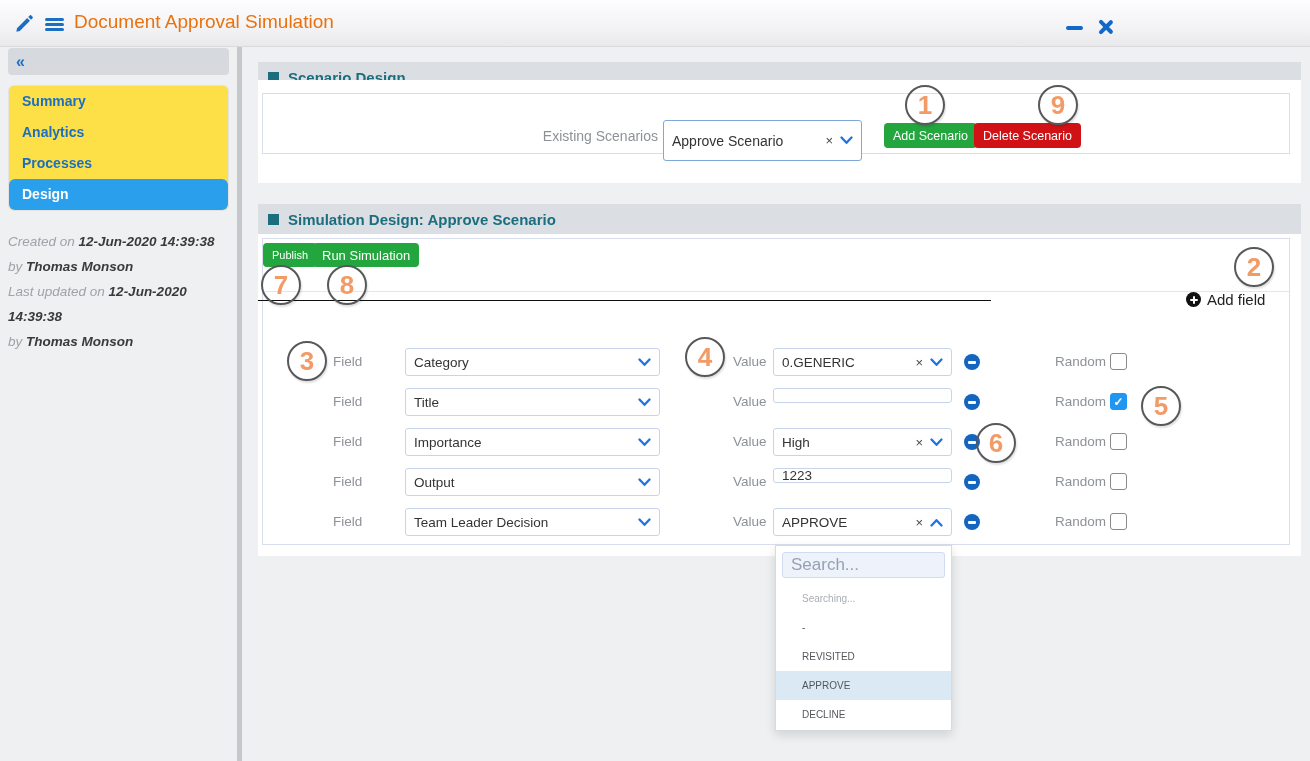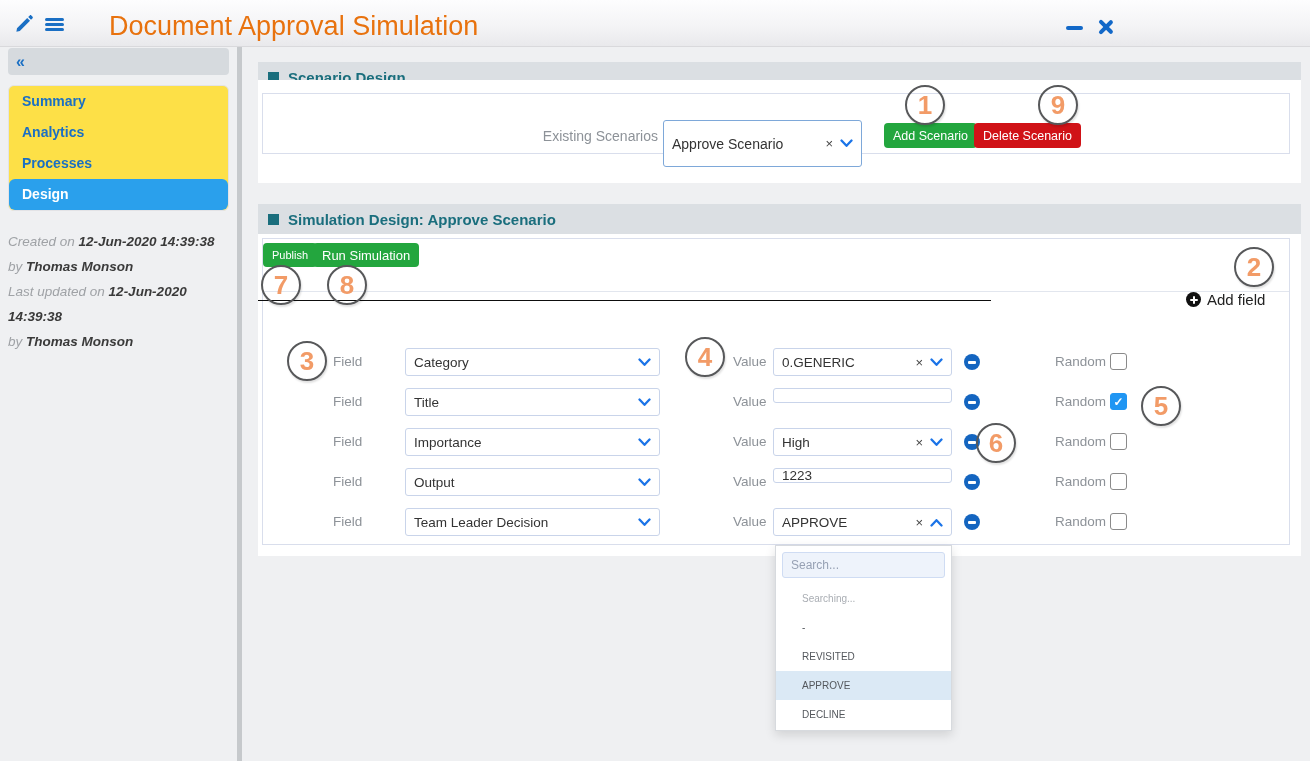--- a/index.html
+++ b/index.html
@@ -18,7 +18,7 @@
   .pencil-icon { left:15px; top:15px; width:18px; height:18px; cursor:pointer; }
   .menu-icon { left:45px; top:18px; width:19px; height:13px; cursor:pointer; }
   .menu-icon .bar { width:19px; height:3px; background:#1a6fc4; border-radius:2px; margin-bottom:2px; }
-  .app-title { left:74px; top:11px; font-size:27px; color:#e8720e; white-space:nowrap;margin-left:35px; }
+  .app-title { left:74px; top:11px; font-size:19px; color:#e8720e; white-space:nowrap; }
   .min-icon { left:1066px; top:26px; width:17px; height:4px; background:#1268c8; border-radius:2px; cursor:pointer; }
   .close-icon { left:1097px; top:19px; width:16px; height:16px; cursor:pointer; }
   .close-icon::before, .close-icon::after { content:""; position:absolute; left:7px; top:-1px;

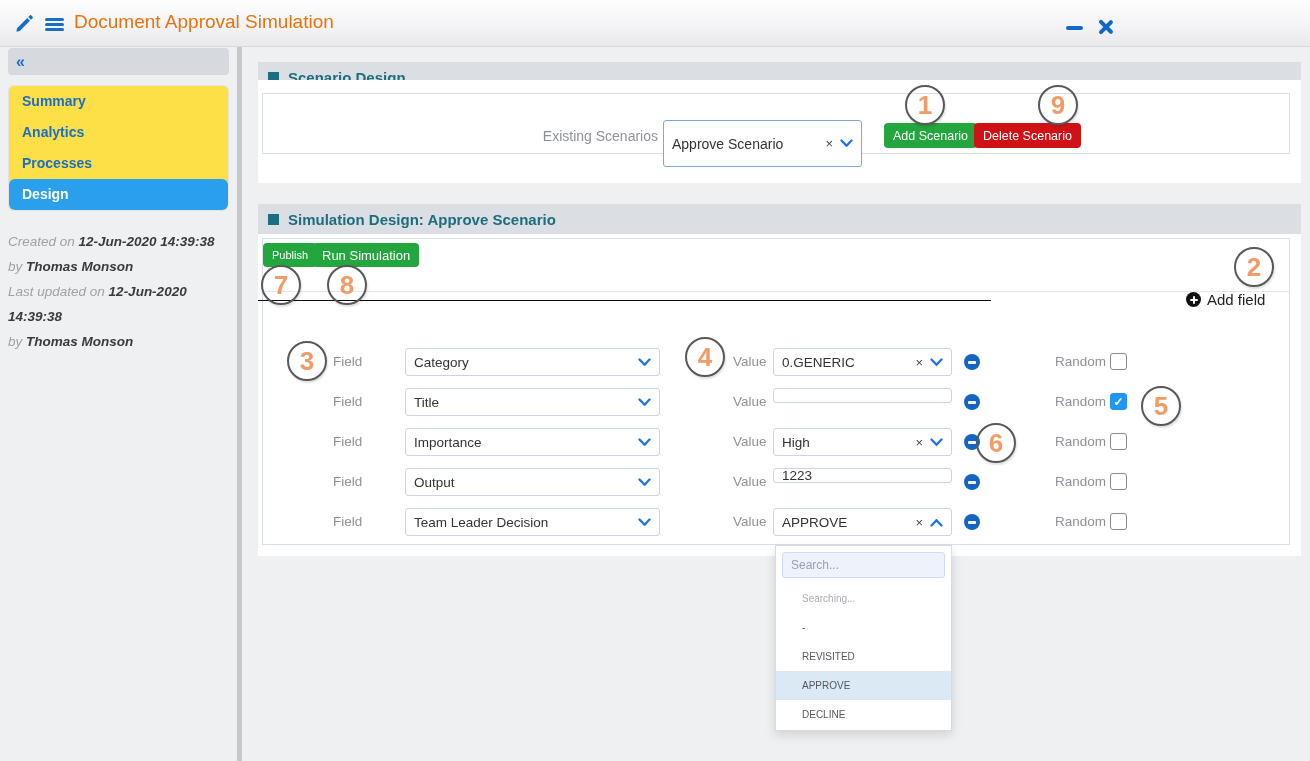--- a/index.html
+++ b/index.html
@@ -69,7 +69,7 @@
 
   .selbox { background:#fff; border:1px solid #c9d4ea; border-radius:3px; height:28px;
     display:flex; align-items:center; padding:0 8px; font-size:13.5px; color:#333; cursor:pointer; }
-  .sel-existing { left:663px; top:120px; width:199px; height:47px; border-color:#7ea8d9; font-size:14px; }
+  .sel-existing { left:663px; top:120px; width:199px; height:41px; border-color:#7ea8d9; font-size:14px; }
   .s-txt { flex:1 1 auto; white-space:nowrap; overflow:hidden; }
   .s-clear { color:#444; font-size:13px; margin-right:7px; cursor:pointer; line-height:1; }
   .chev { display:flex; align-items:center; }

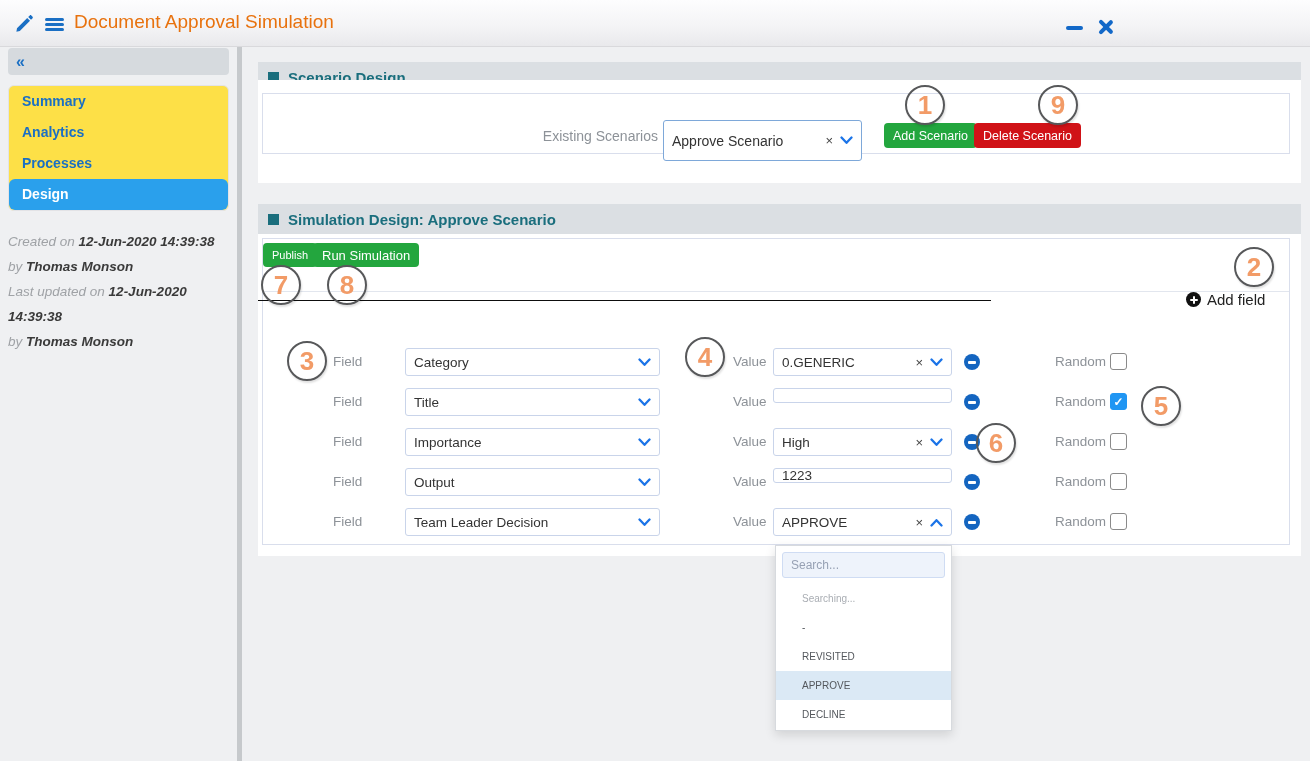--- a/index.html
+++ b/index.html
@@ -106,7 +106,7 @@
   .dropdown { left:775px; top:545px; width:177px; height:186px; background:#fff;
     border:1px solid #d7dade; box-shadow:0 4px 10px rgba(0,0,0,0.13); z-index:5; }
   .dd-search { margin:6px; width:163px; height:26px; background:#eef3fb; border:1px solid #cfdcf3;
-    border-radius:3px; padding:0 8px; font-family:"Liberation Sans",sans-serif; font-size:12px;
+    border-radius:3px; padding:0 8px; font-family:"Liberation Sans",sans-serif; font-size:17px;
     color:#333; outline:none; }
   .dd-search::placeholder { color:#97a1b4; }
   .dd-item { height:29px; line-height:29px; padding-left:26px; font-size:10px; color:#53575c; cursor:pointer; }

